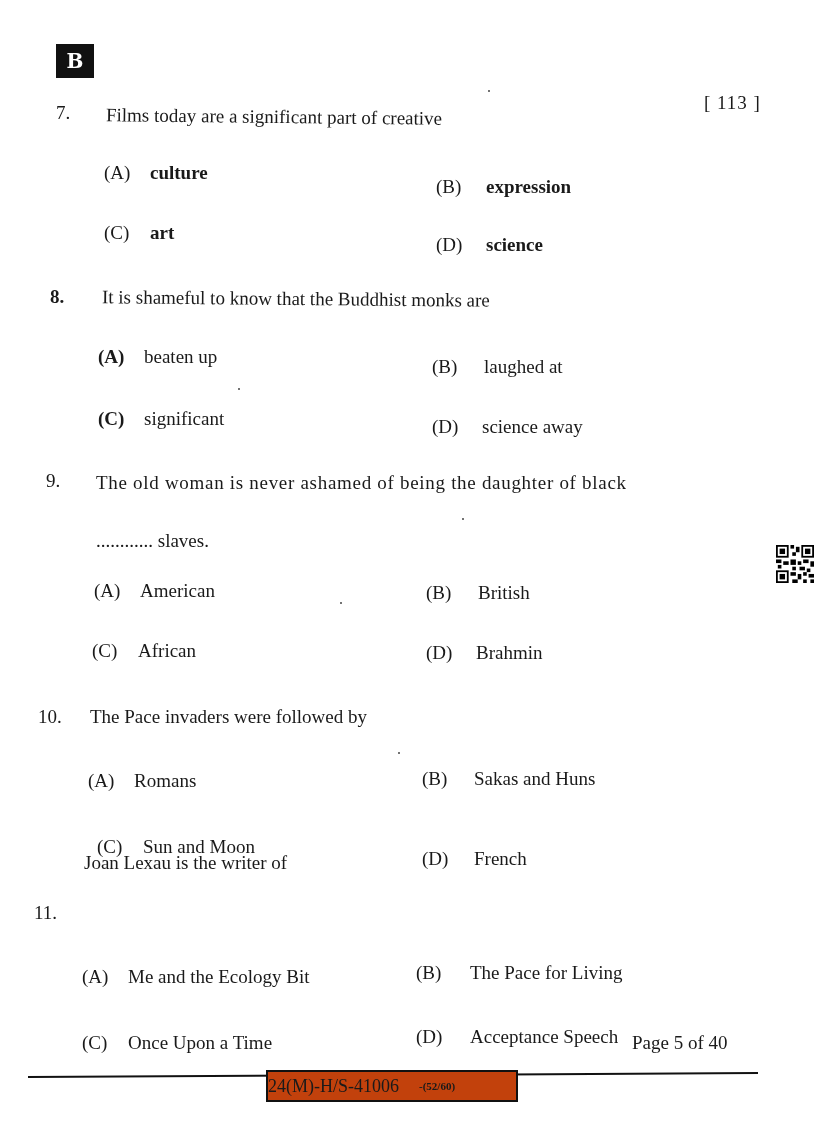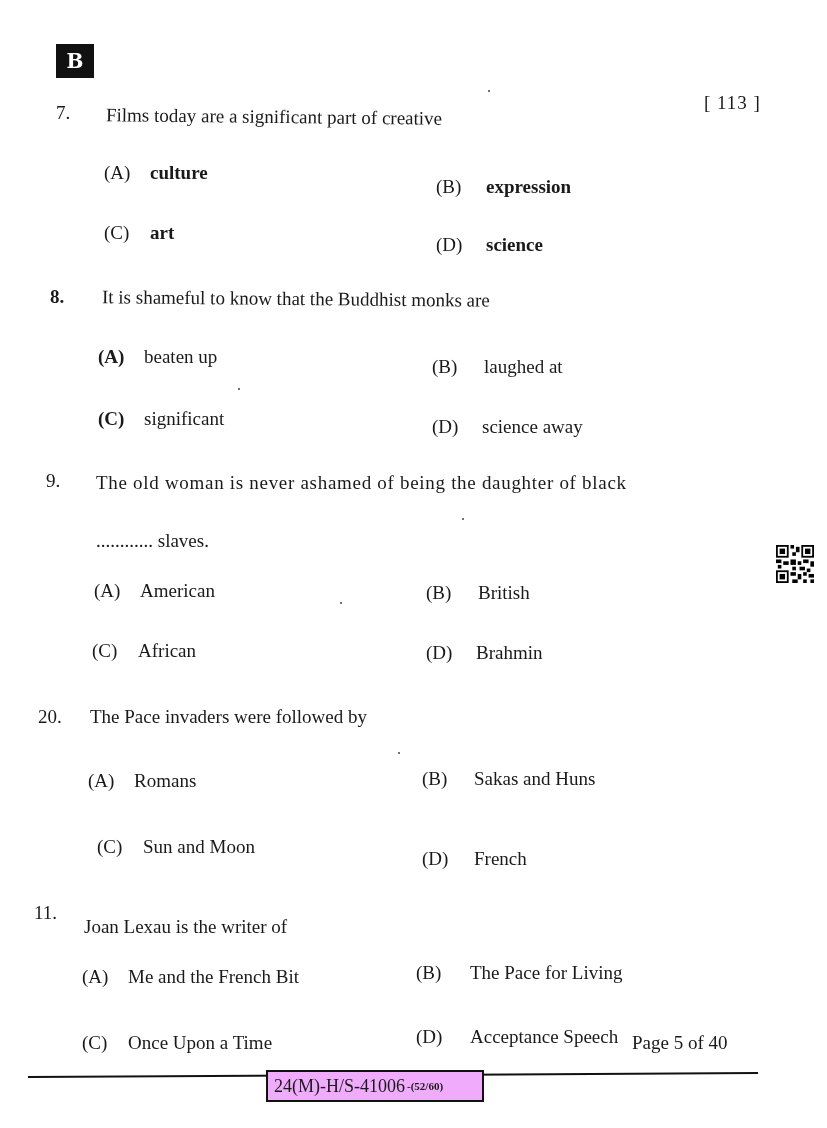--- a/index.html
+++ b/index.html
@@ -107,7 +107,7 @@
 </svg>
 
 <div>
-  <span class="q-num" style="left:38px; top:706px;">20.</span>
+  <span class="q-num" style="left:38px; top:706px;">10.</span>
   <span class="q-text" style="left:90px; top:706px;">The Pace invaders were followed by</span>
   <div class="opt" style="left:88px; top:770px;"><span class="lab">(A)</span><span class="txt">Romans</span></div>
   <div class="opt" style="left:422px; top:768px;"><span class="lab" style="width:52px">(B)</span><span class="txt">Sakas and Huns</span></div>

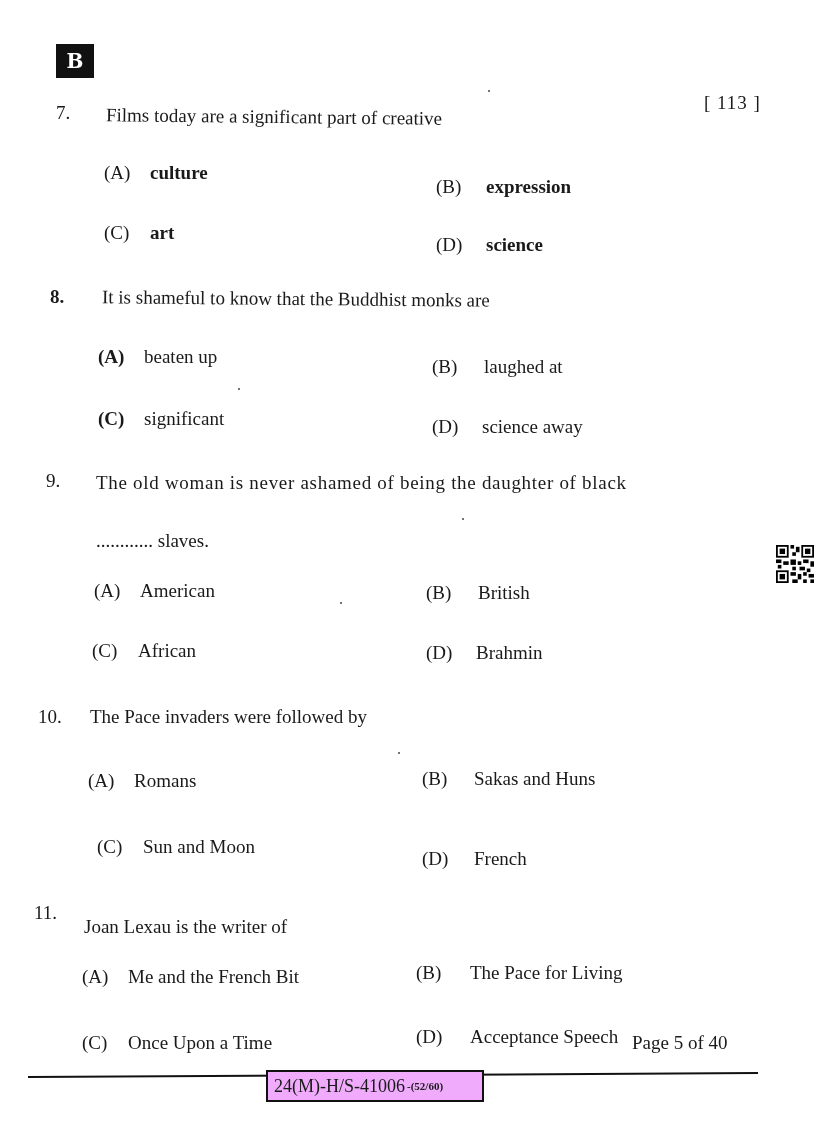--- a/index.html
+++ b/index.html
@@ -117,7 +117,7 @@
 
 <div>
   <span class="q-num" style="left:34px; top:902px;">11.</span>
-  <span class="q-text" style="left:84px; top:916px;">Joan Lexau is the writer of</span>
+  <span class="q-text" style="left:84px; top:852px;">Joan Lexau is the writer of</span>
   <div class="opt" style="left:82px; top:966px;"><span class="lab">(A)</span><span class="txt">Me and the French Bit</span></div>
   <div class="opt" style="left:416px; top:962px;"><span class="lab" style="width:54px">(B)</span><span class="txt">The Pace for Living</span></div>
   <div class="opt" style="left:82px; top:1032px;"><span class="lab">(C)</span><span class="txt">Once Upon a Time</span></div>

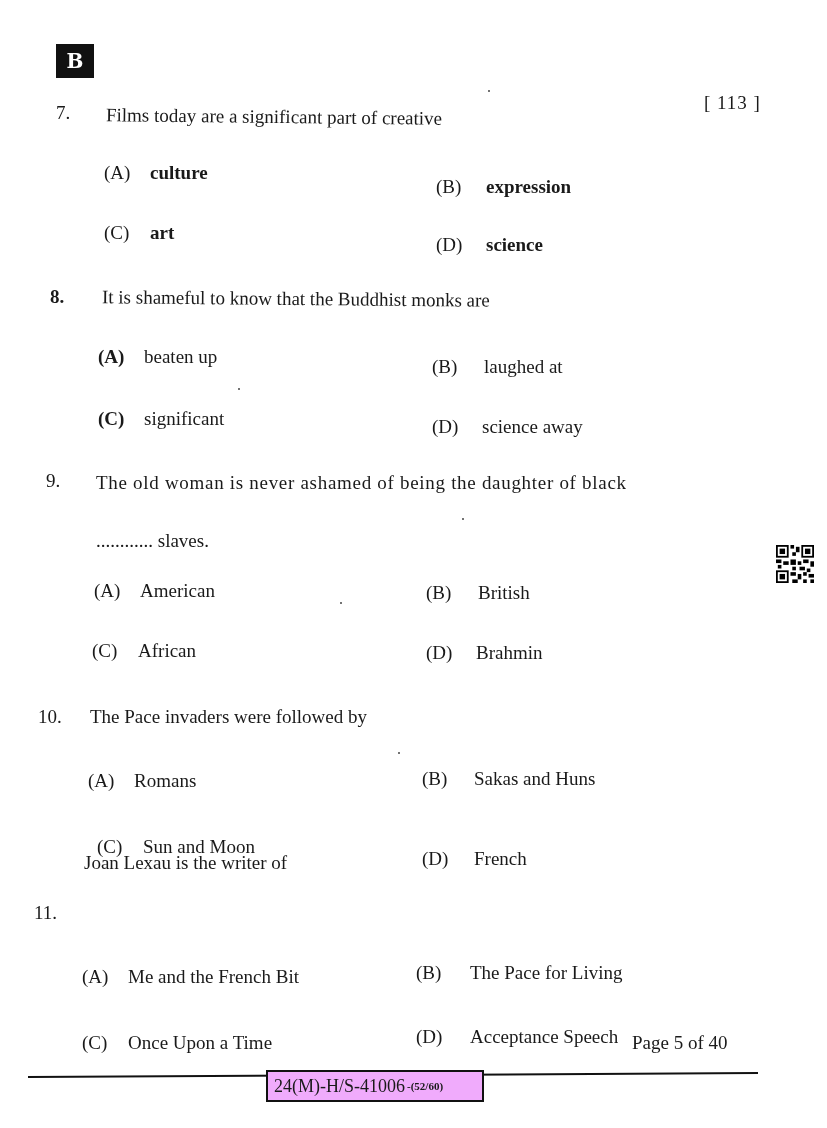--- a/index.html
+++ b/index.html
@@ -118,7 +118,7 @@
 <div>
   <span class="q-num" style="left:34px; top:902px;">11.</span>
   <span class="q-text" style="left:84px; top:852px;">Joan Lexau is the writer of</span>
-  <div class="opt" style="left:82px; top:966px;"><span class="lab">(A)</span><span class="txt">Me and the French Bit</span></div>
+  <div class="opt" style="left:82px; top:966px;"><span class="lab">(A)</span><span class="txt">Me and the Ecology Bit</span></div>
   <div class="opt" style="left:416px; top:962px;"><span class="lab" style="width:54px">(B)</span><span class="txt">The Pace for Living</span></div>
   <div class="opt" style="left:82px; top:1032px;"><span class="lab">(C)</span><span class="txt">Once Upon a Time</span></div>
   <div class="opt" style="left:416px; top:1026px;font-family:Liberation Serif, serif;"><span class="lab" style="width:54px">(D)</span><span class="txt">Acceptance Speech</span></div>

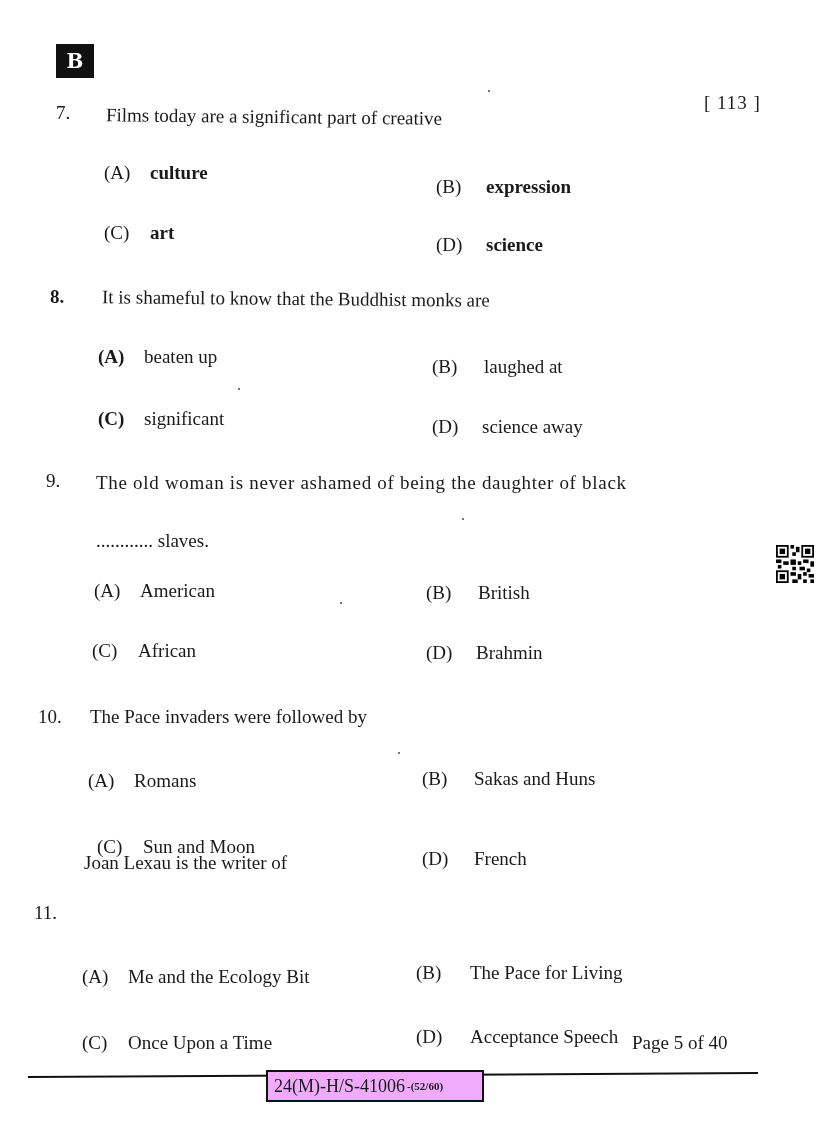--- a/index.html
+++ b/index.html
@@ -30,9 +30,9 @@
       background: #111; transform: rotate(-0.3deg);
     }
     .footer-box {
-      position: absolute; left: 266px; top: 1070px; width: 218px; height: 32px;
-      border: 2px solid #111; background: #f0abfc; display: flex; align-items: center;
-      padding-left: 6px; box-sizing: border-box; font-size: 18px;
+      position: absolute; left: 266px; top: 1070px; width: 252px; height: 32px;
+      border: 2px solid #111; background: #c2410c; display: flex; align-items: center;
+      box-sizing: border-box; font-size: 18px;
     }
     .footer-box .sub { font-size: 11px; font-weight: bold; margin-left: 2px; }
     .page-num { position: absolute; left: 632px; top: 1032px; font-size: 19px; }

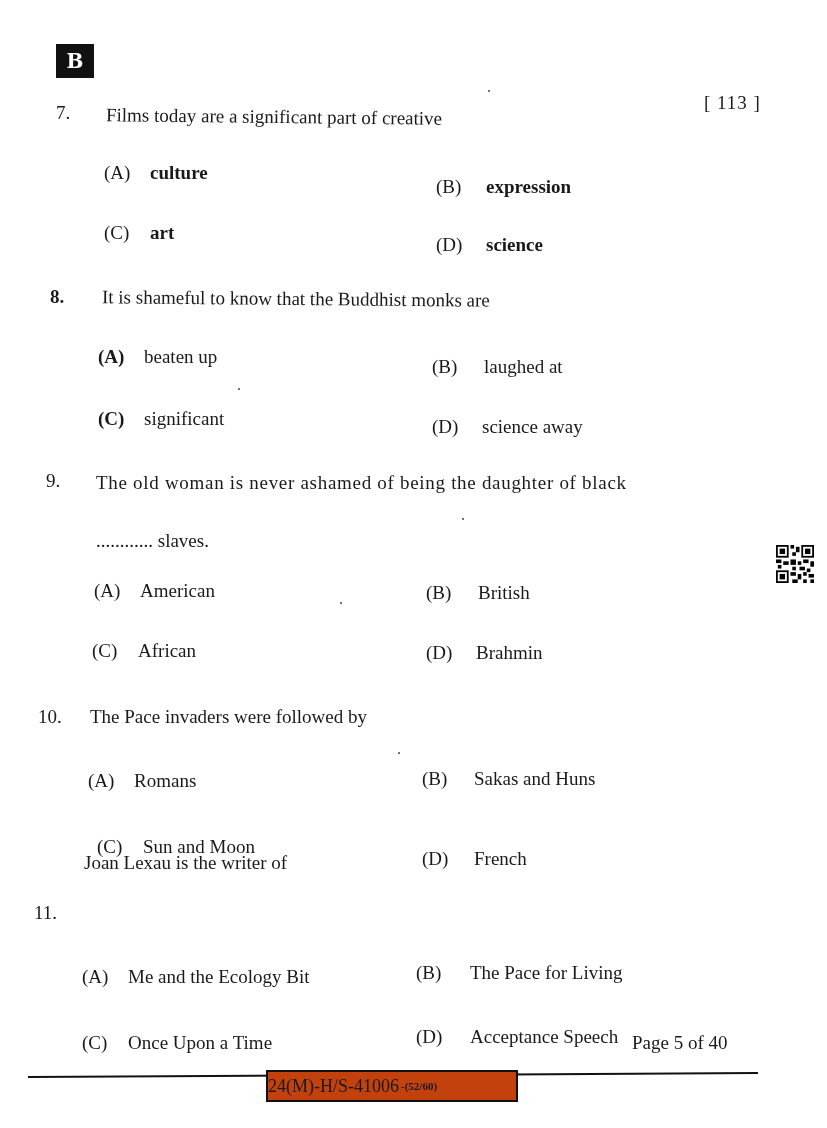--- a/index.html
+++ b/index.html
@@ -34,7 +34,7 @@
       border: 2px solid #111; background: #c2410c; display: flex; align-items: center;
       box-sizing: border-box; font-size: 18px;
     }
-    .footer-box .sub { font-size: 11px; font-weight: bold; margin-left: 2px; }
+    .footer-box .sub { font-size: 11px; font-weight: bold; margin-left: 20px; }
     .page-num { position: absolute; left: 632px; top: 1032px; font-size: 19px; }
   </style>
 </head>

